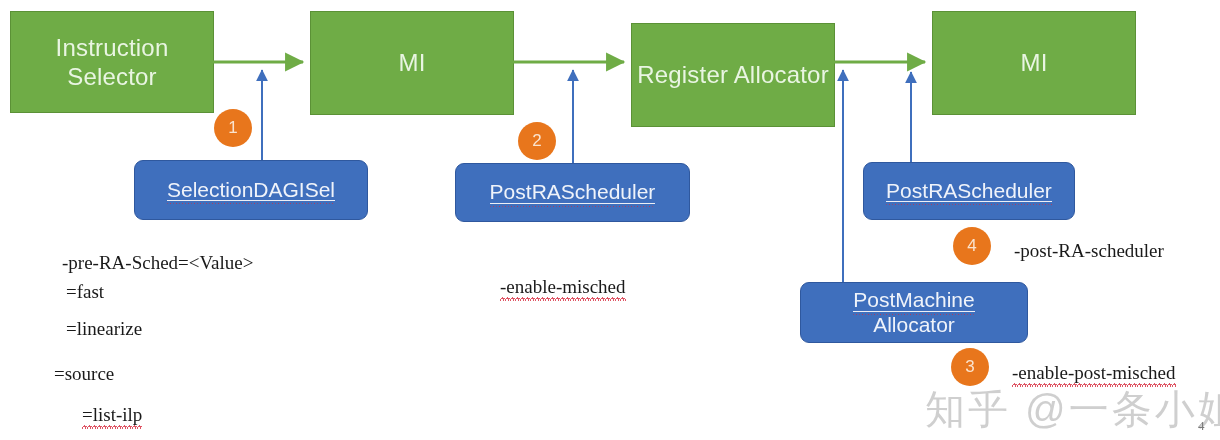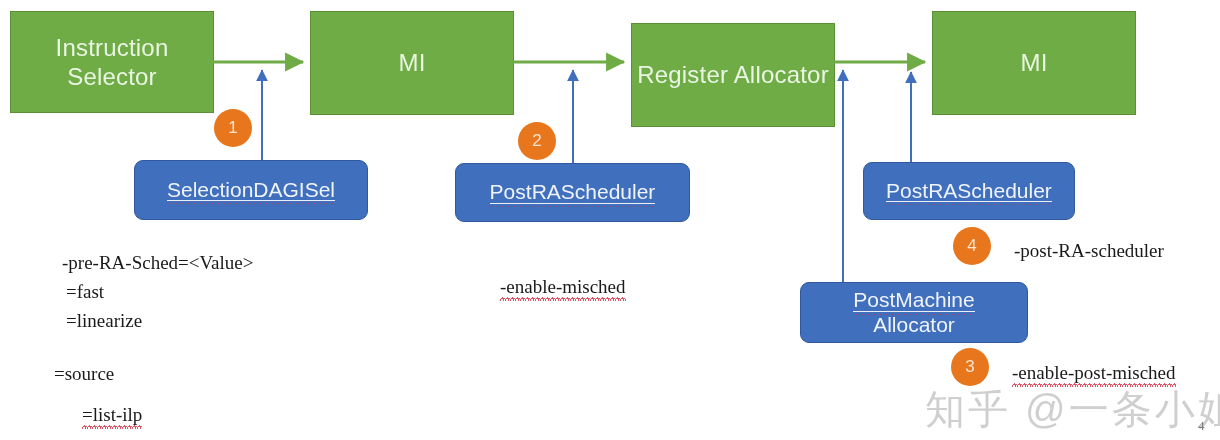--- a/index.html
+++ b/index.html
@@ -123,7 +123,7 @@
 
   <div class="txt" style="left:62px;top:252px;">-pre-RA-Sched=&lt;Value&gt;</div>
   <div class="txt" style="left:66px;top:281px;">=fast</div>
-  <div class="txt" style="left:66px;top:310px;">=linearize</div>
+  <div class="txt" style="left:66px;top:318px;">=linearize</div>
   <div class="txt" style="left:54px;top:363px;">=source</div>
   <div class="txt" style="left:66px;top:404px;margin-left:16px;">
     <span class="sq"><span>=list-ilp</span></span>

